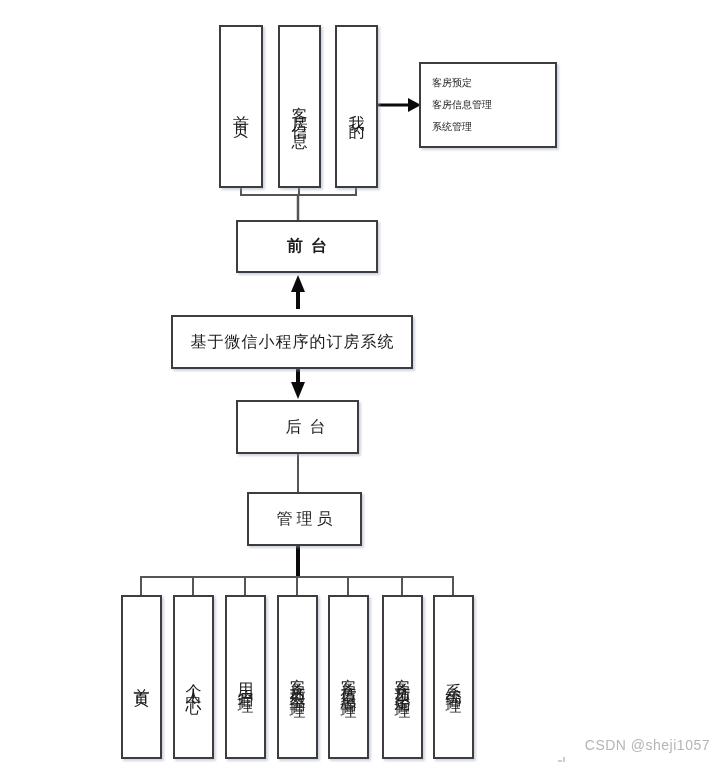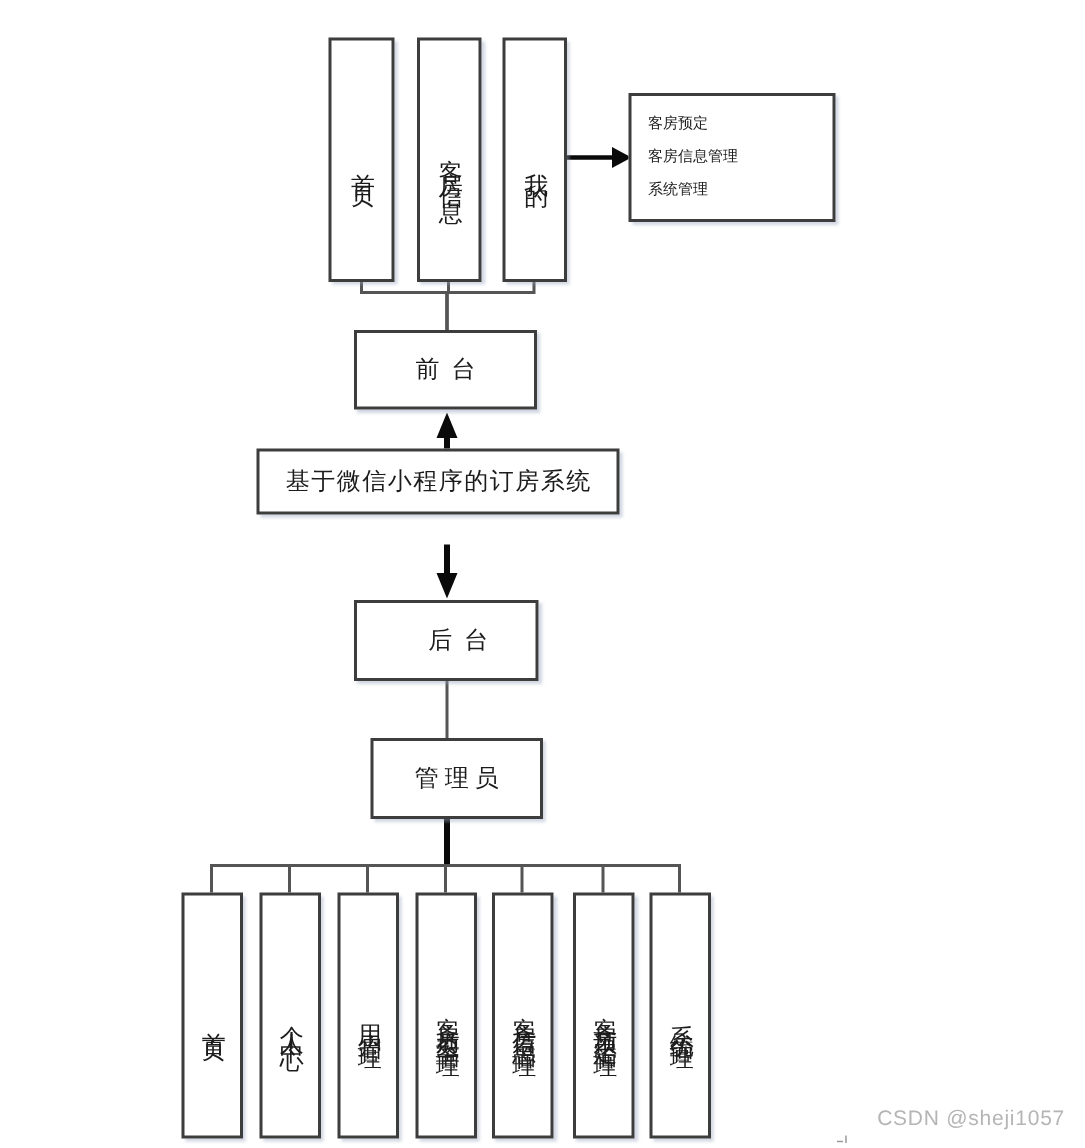--- a/index.html
+++ b/index.html
@@ -100,7 +100,7 @@
     <div>系统管理</div>
   </div>
 
-  <div class="node" style="left:236px;top:220px;width:122px;height:53px;">
+  <div class="node" style="left:236px;top:220px;width:142px;height:53px;font-weight:bold;">
     <span class="hlabel">前台</span>
   </div>
 

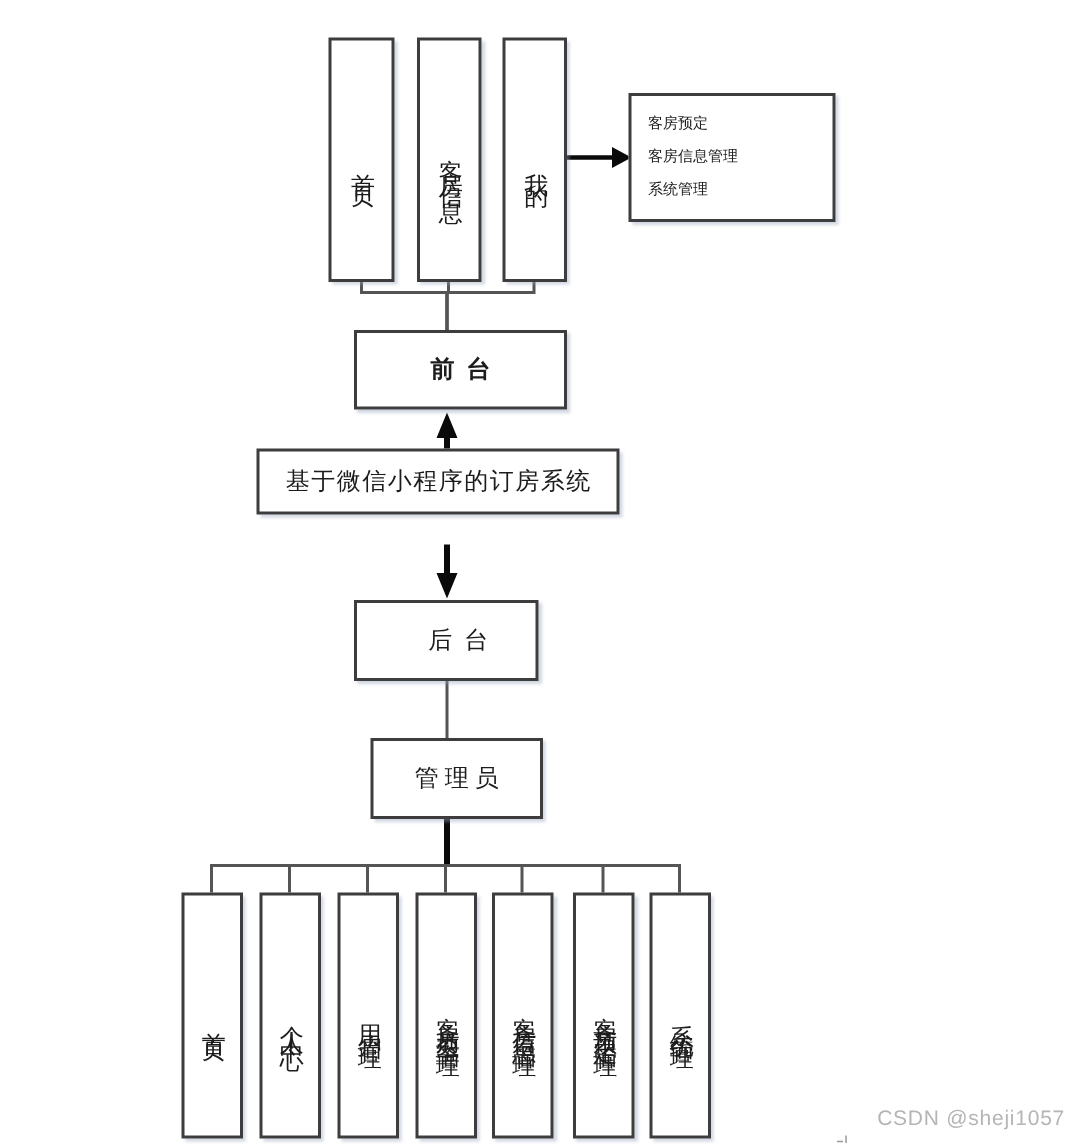--- a/index.html
+++ b/index.html
@@ -104,7 +104,7 @@
     <span class="hlabel">前台</span>
   </div>
 
-  <div class="node" style="left:171px;top:299px;width:242px;height:44px;align-items:center;">
+  <div class="node" style="left:171px;top:315px;width:242px;height:54px;align-items:center;">
     <span class="hlabel tight">基于微信小程序的订房系统</span>
   </div>
 

